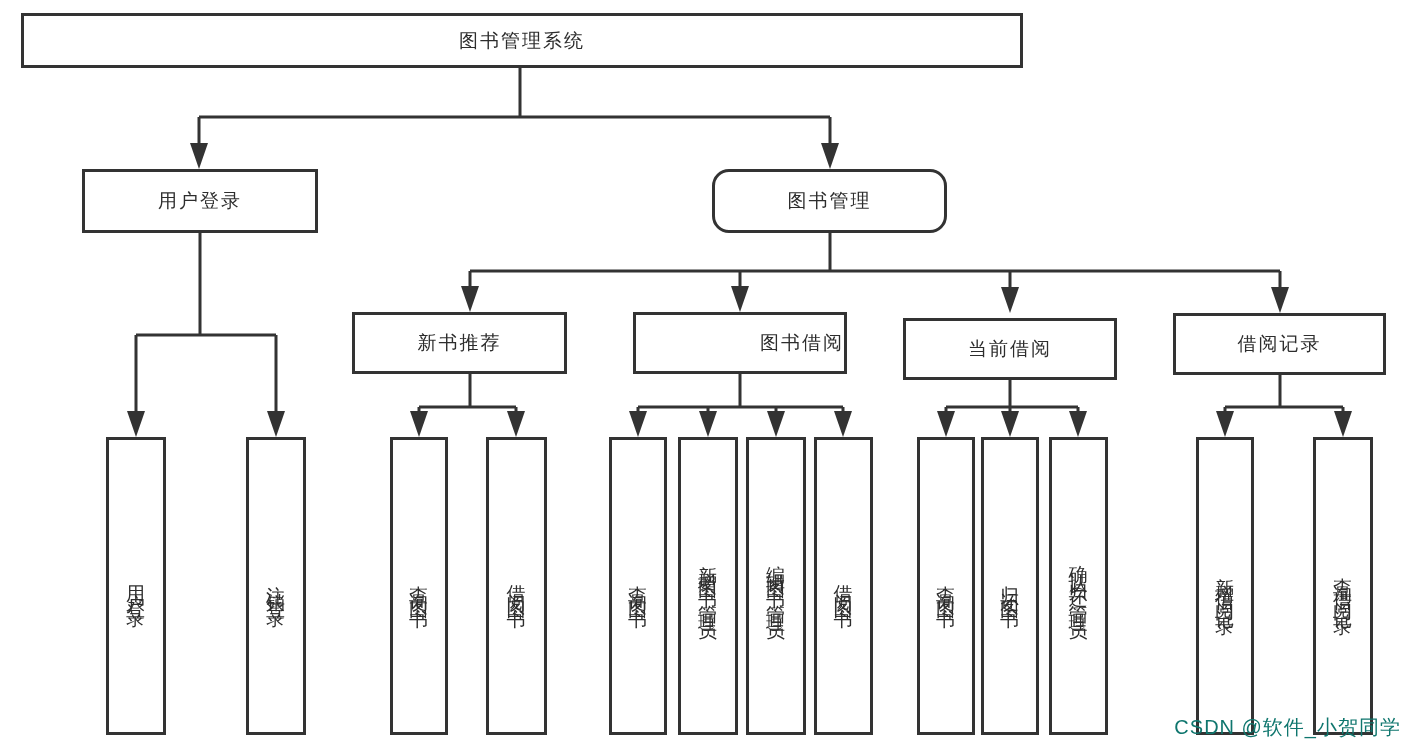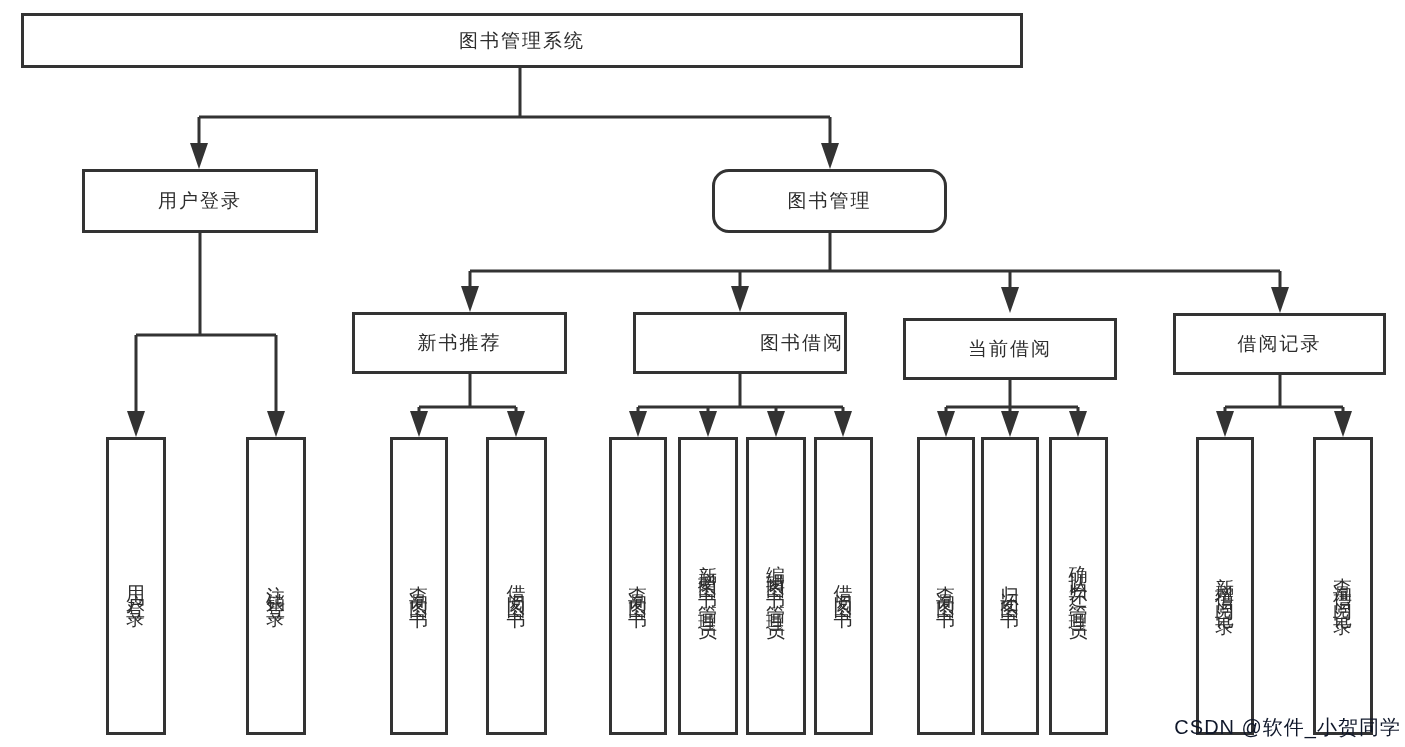--- a/index.html
+++ b/index.html
@@ -52,7 +52,7 @@
     position:absolute;
     right:4px;bottom:6px;
     font-size:20px;
-    color:#0f172a;
+    color:#0f766e;
     letter-spacing:1px;
   }
 </style>

